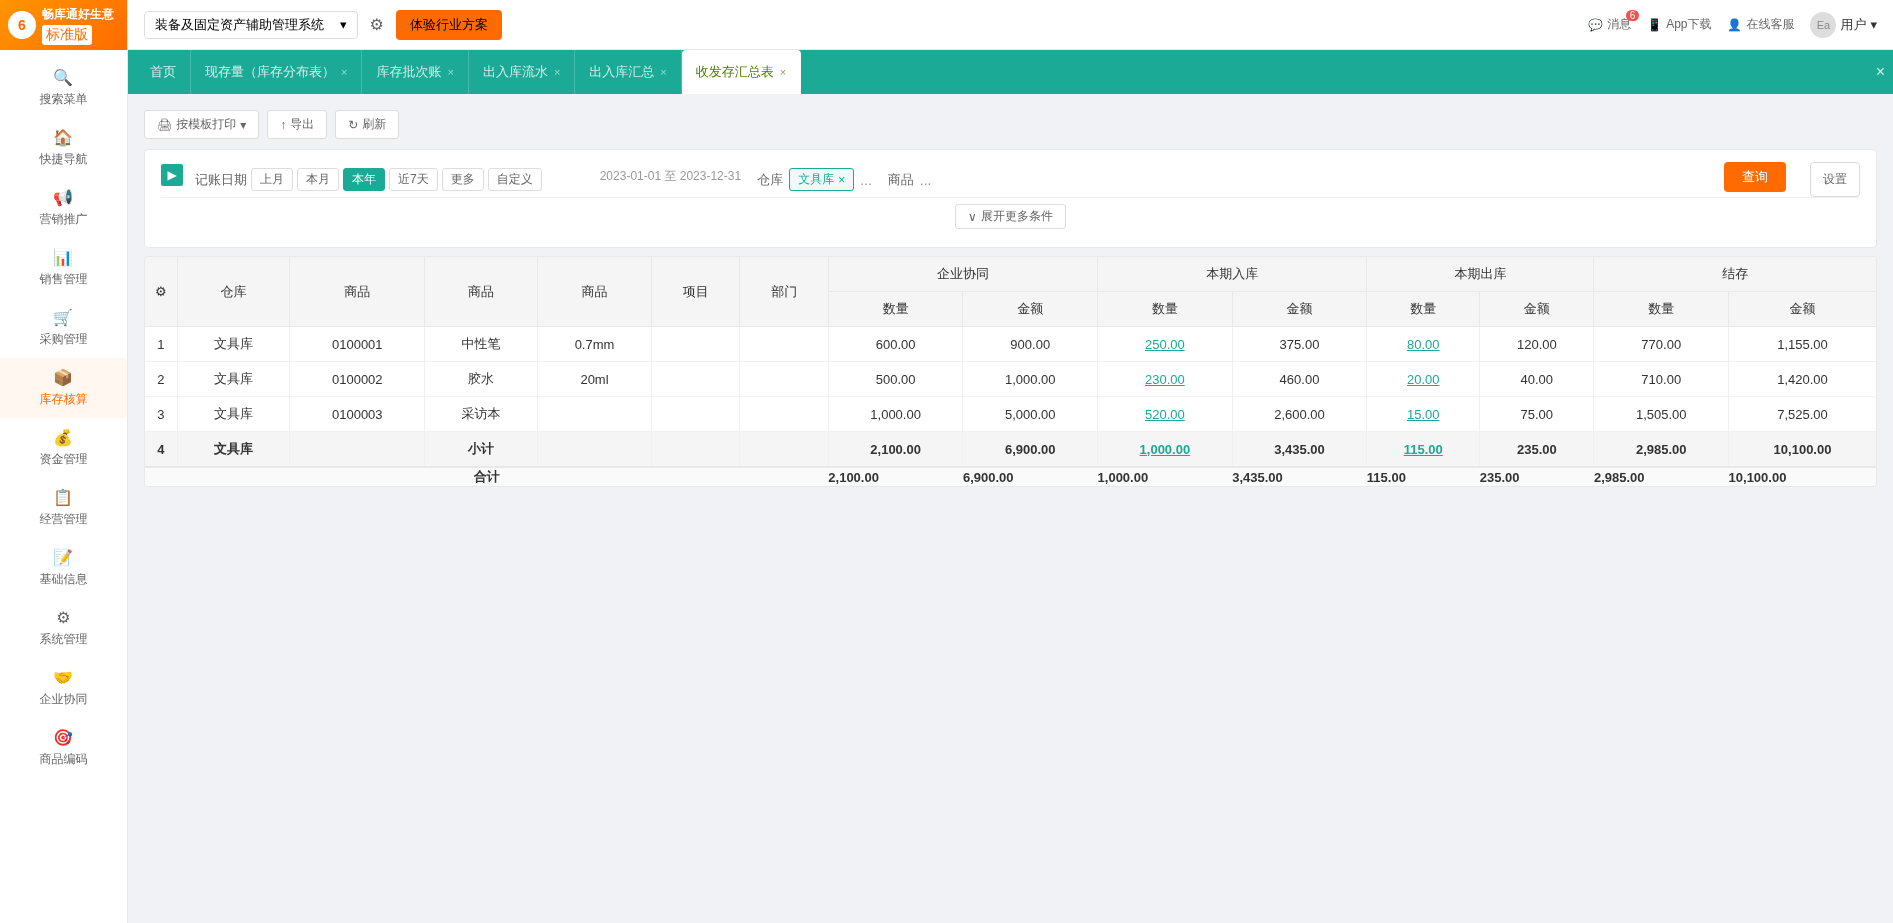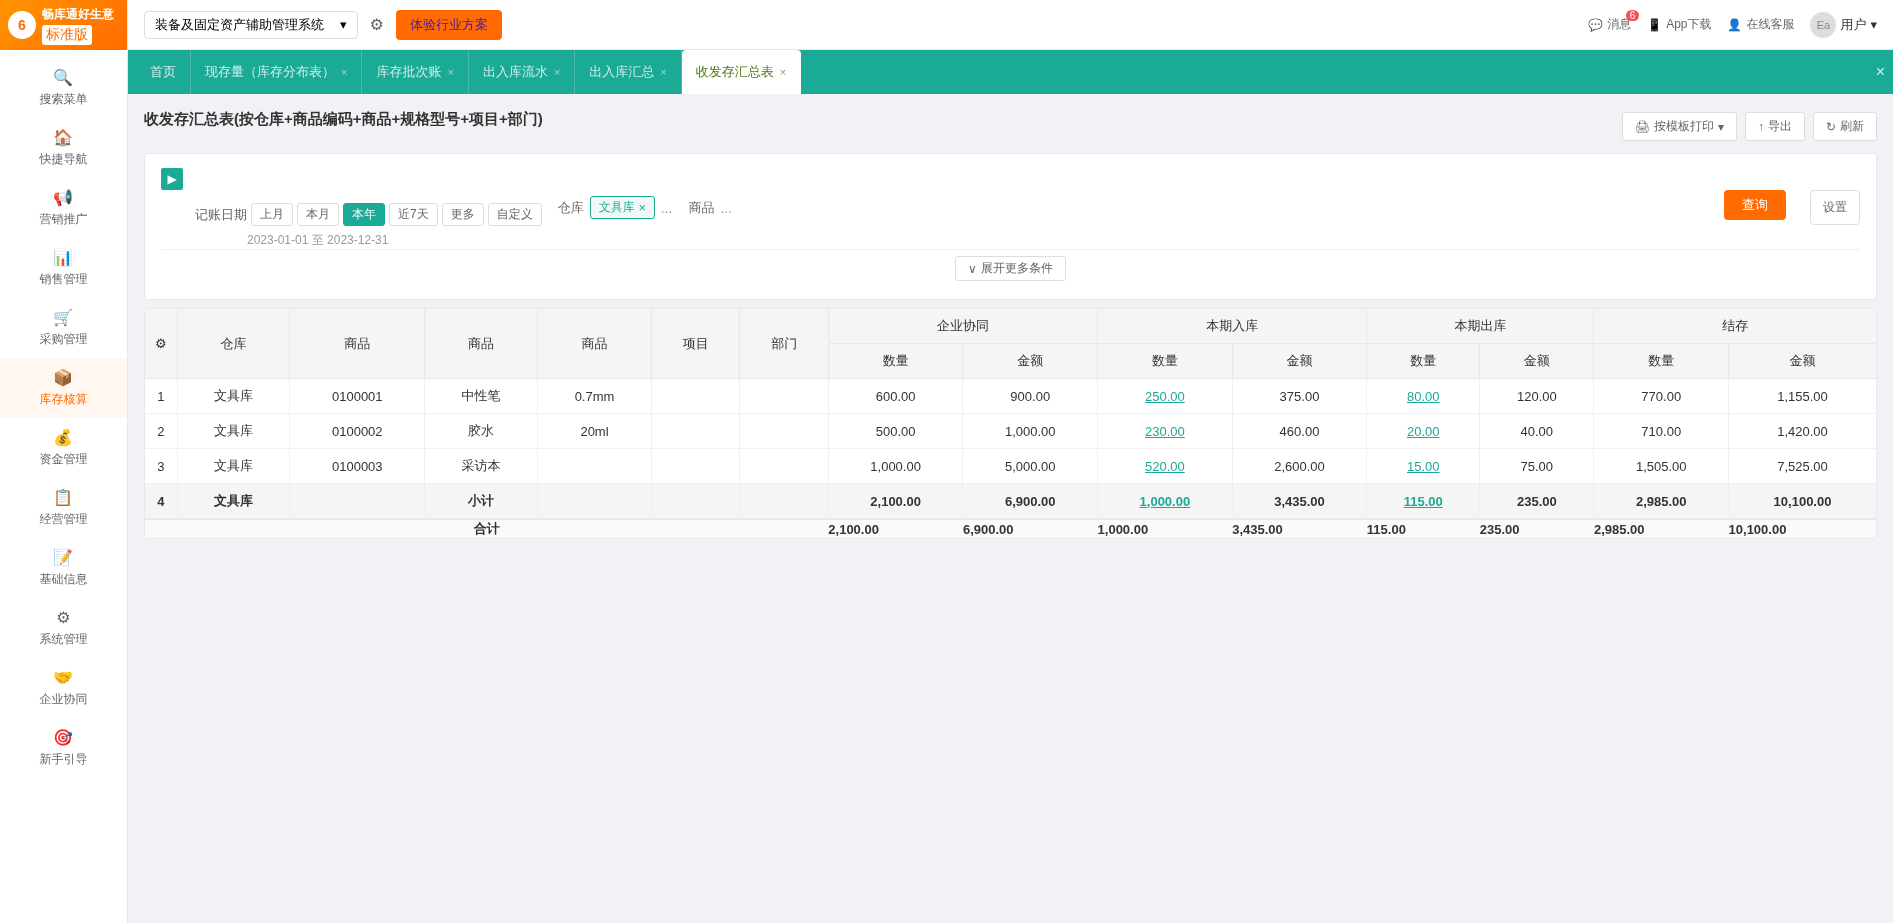--- a/index.html
+++ b/index.html
@@ -21,7 +21,7 @@
     
     .topbar { background: #fff; height: 50px; display: flex; align-items: center; padding: 0 16px; border-bottom: 1px solid #e8e8e8; gap: 12px; }
     .topbar-system-select { display: flex; align-items: center; gap: 16px; border: 1px solid #ddd; border-radius: 4px; padding: 4px 10px; cursor: pointer; font-size: 13px; }
-    .topbar-trial-btn { background: #ff6b00; color: #4c1d95; border: none; border-radius: 4px; padding: 6px 14px; cursor: pointer; font-size: 13px; }
+    .topbar-trial-btn { background: #ff6b00; color: #000000; border: none; border-radius: 4px; padding: 6px 14px; cursor: pointer; font-size: 13px; }
     .topbar-actions { display: flex; align-items: center; gap: 16px; margin-left: auto; }
     .topbar-action { display: flex; align-items: center; gap: 4px; color: #666; cursor: pointer; font-size: 12px; position: relative; }
     .topbar-badge { background: #ff4d4f; color: #fff; border-radius: 8px; padding: 0 4px; font-size: 10px; position: absolute; top: -6px; right: -8px; }

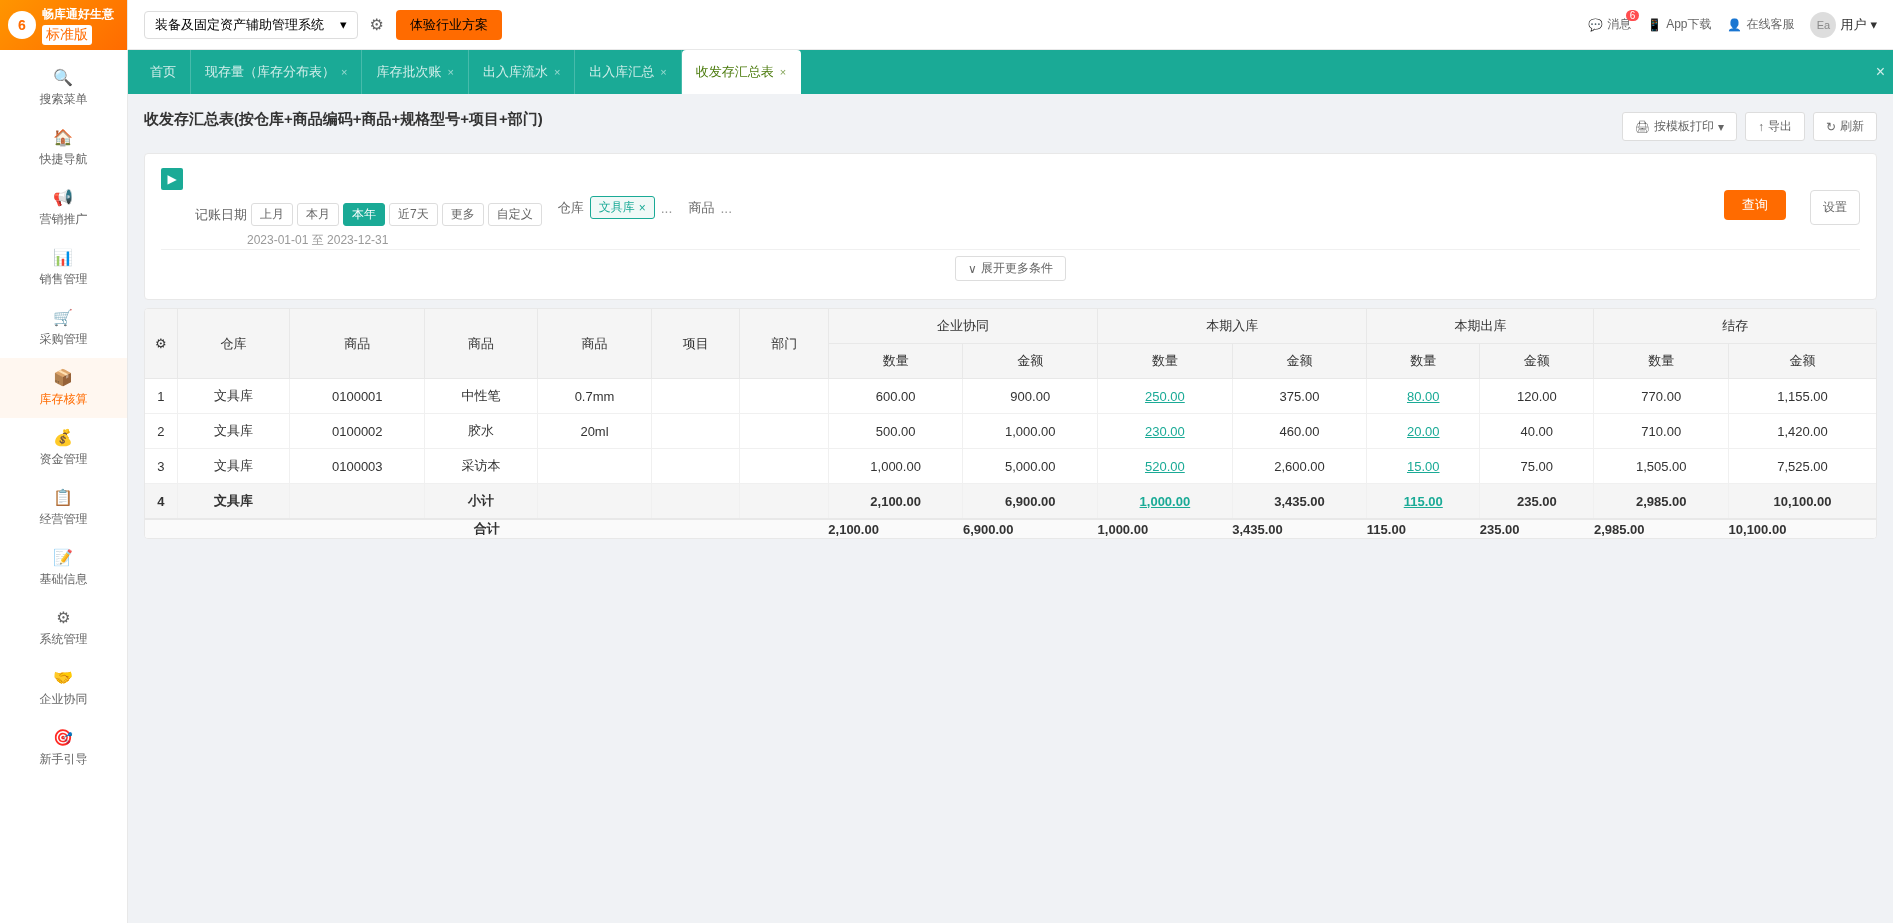--- a/index.html
+++ b/index.html
@@ -201,7 +201,6 @@
   <div class="content">
 
     <div class="header-top">
-      <div class="page-header">收发存汇总表(按仓库+商品编码+商品+规格型号+项目+部门)</div>
       <div class="header-actions">
         <button class="action-btn">
           <span>🖨</span>

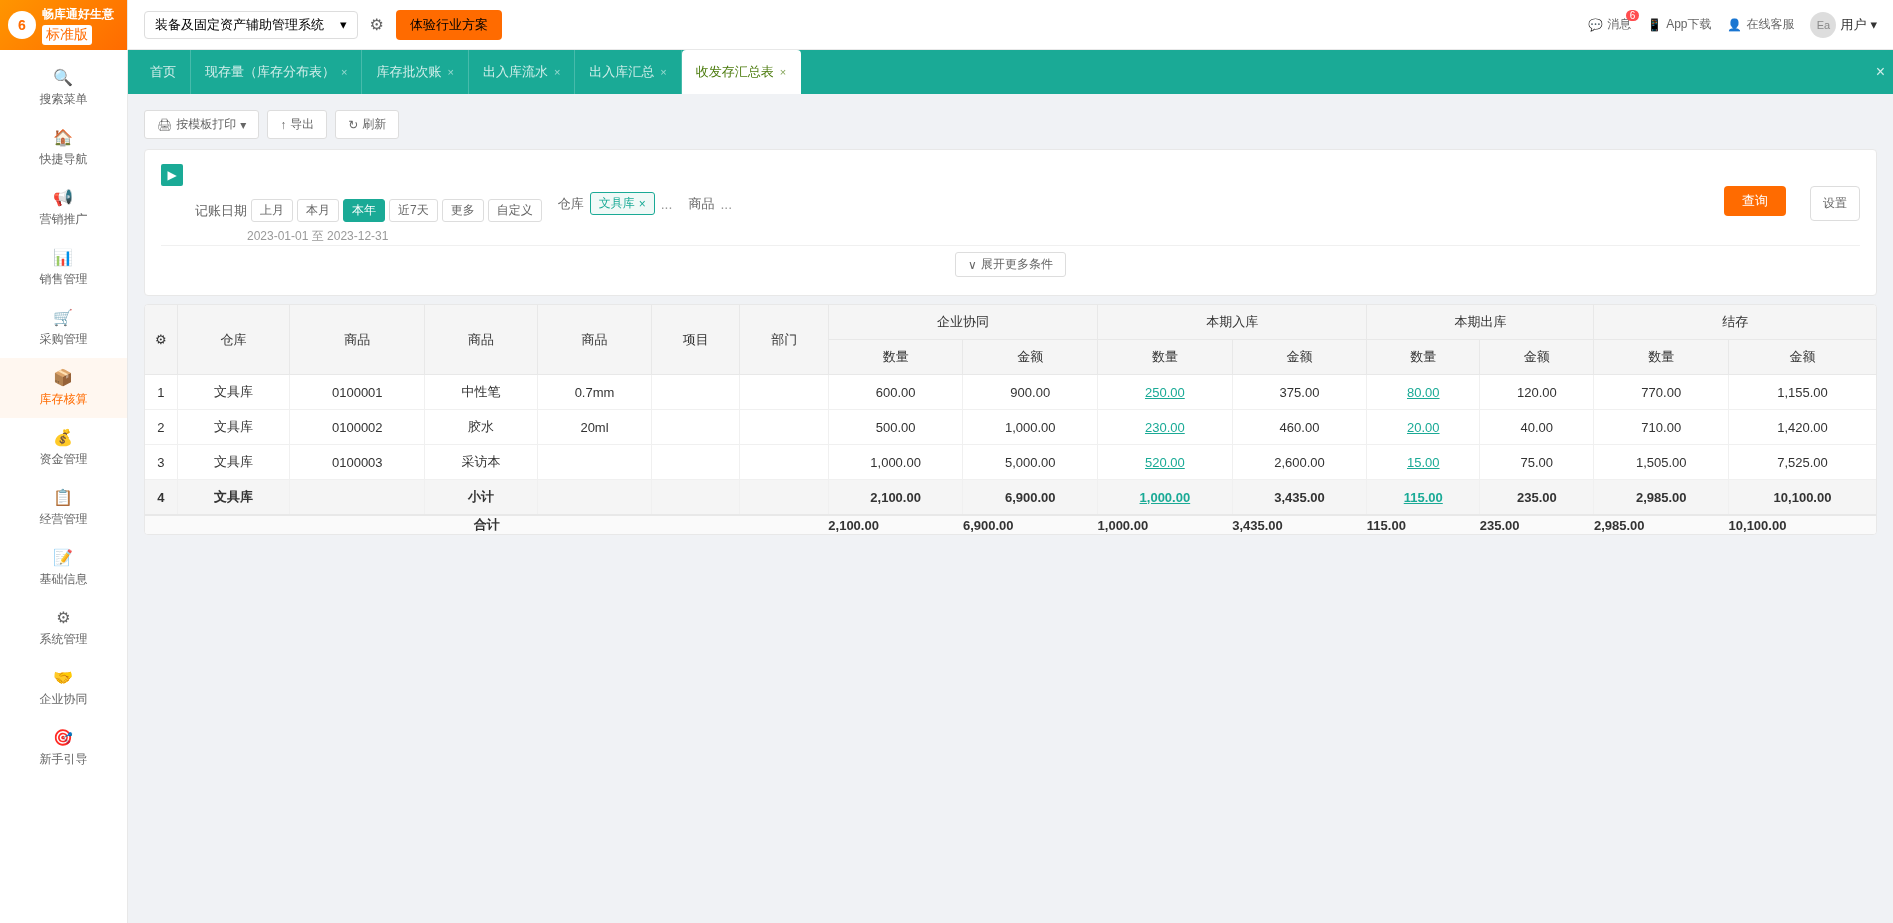--- a/index.html
+++ b/index.html
@@ -224,7 +224,7 @@
         <div style="flex:1;">
           <div style="display:flex;align-items:center;gap:16px;flex-wrap:wrap;">
 
-            <div style="display:flex;align-items:flex-start;gap:6px;flex-direction:column;margin-top:37px;">
+            <div style="display:flex;align-items:flex-start;gap:6px;flex-direction:row;">
               <div style="display:flex;align-items:center;gap:4px;">
                 <span style="color:#666;font-size:13px;white-space:nowrap;">记账日期</span>
                 <button class="date-btn">上月</button>

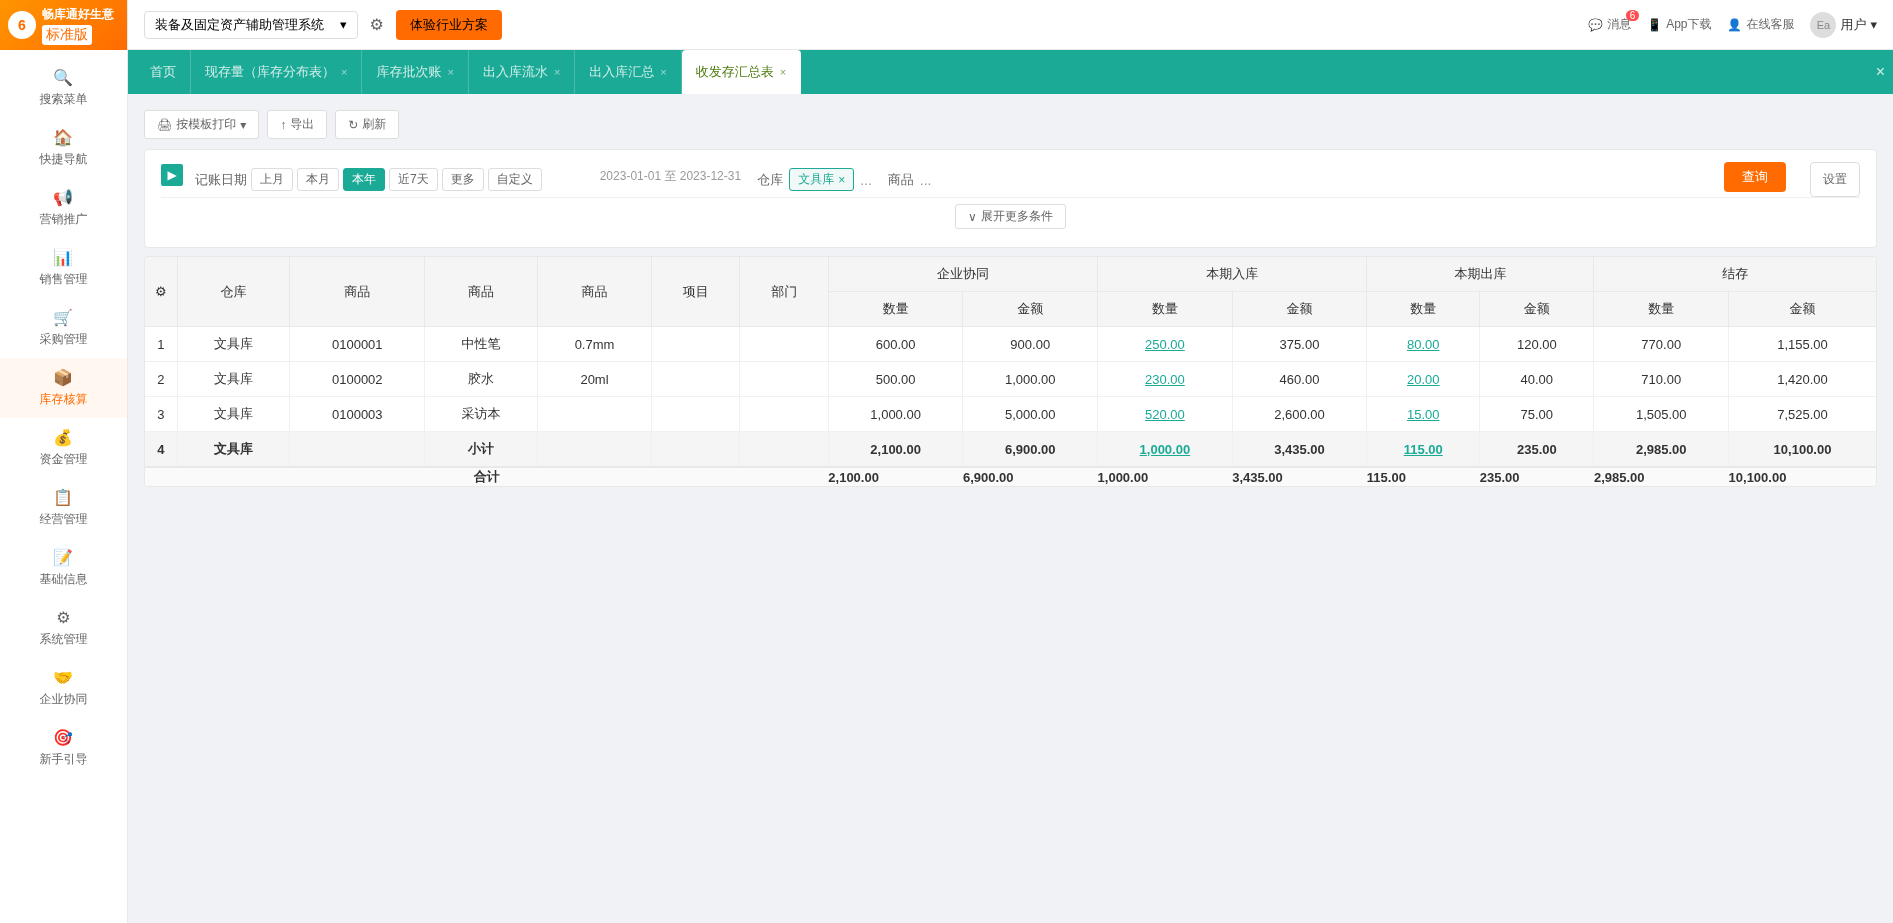--- a/index.html
+++ b/index.html
@@ -133,7 +133,7 @@
       </div>
       <div class="sidebar-item">
         <span class="sidebar-item-icon">🎯</span>
-        <span>新手引导</span>
+        <span>商品编码</span>
       </div>
     </div>
 </div>

